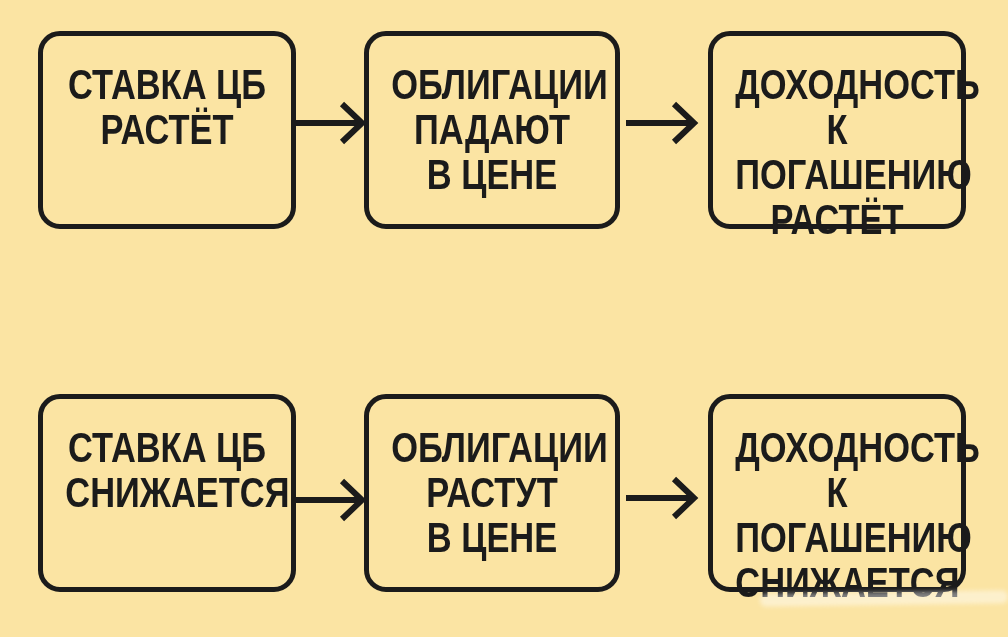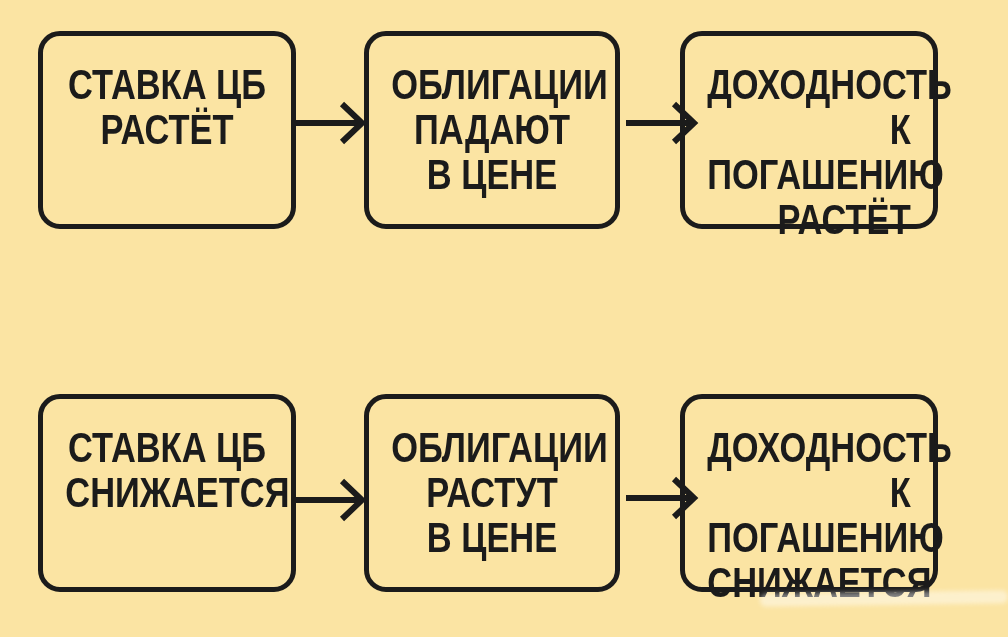--- a/index.html
+++ b/index.html
@@ -32,7 +32,7 @@
   .row2 { top: 394px; }
   .col1 { left: 38px; }
   .col2 { left: 364px; width: 256px; }
-  .col3 { left: 680px; text-align: right; }
+  .col3 { left: 708px; }
   .box-text {
     white-space: pre-line;
     font-weight: 700;

